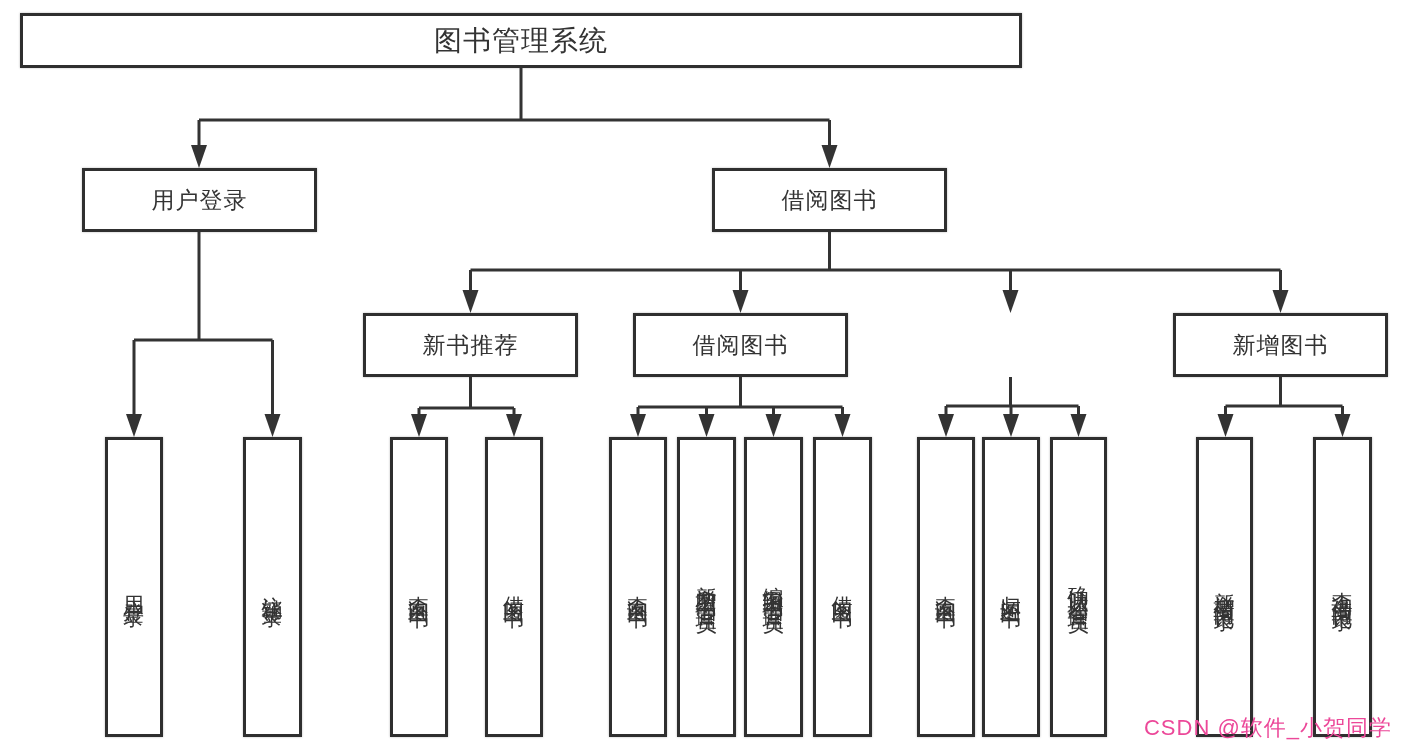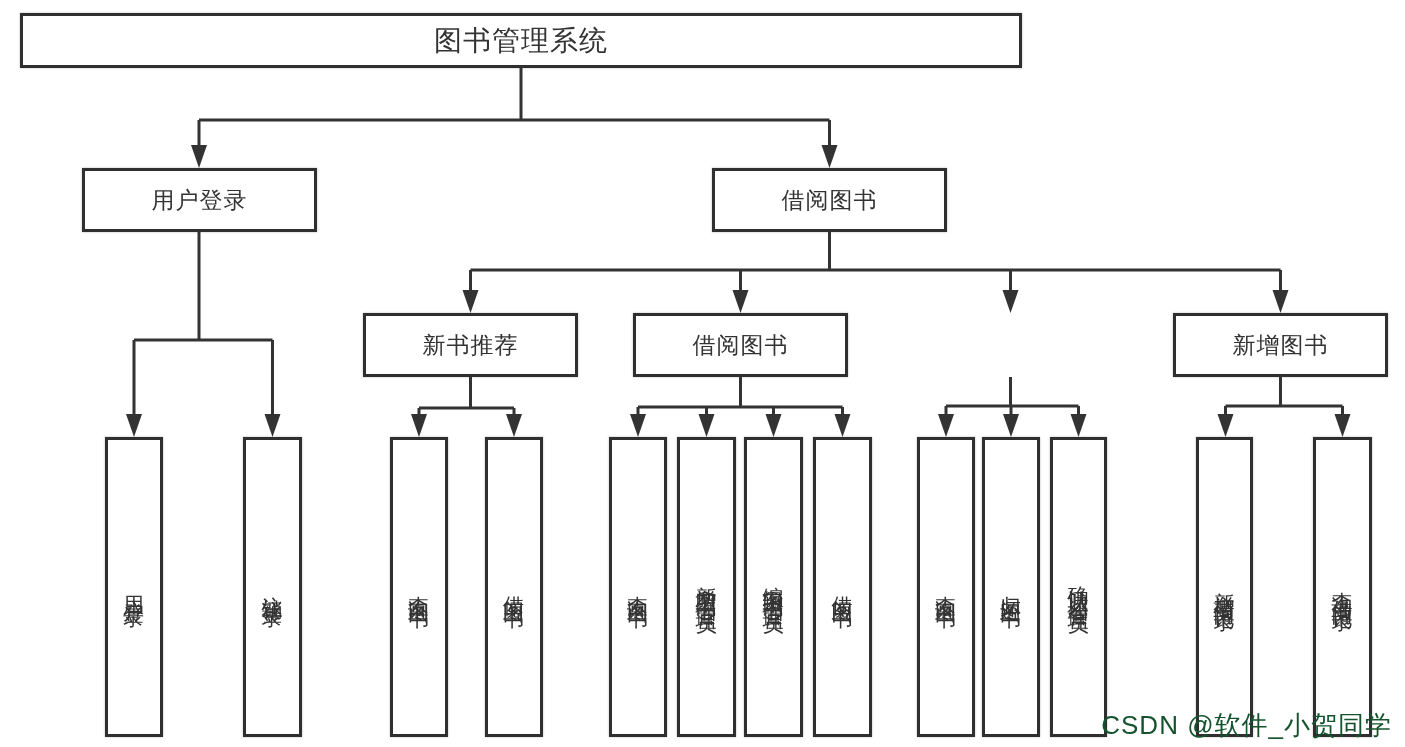--- a/index.html
+++ b/index.html
@@ -58,8 +58,8 @@
     position: absolute;
     right: 13px;
     bottom: 4px;
-    font-size: 26px;
-    color: #14532d;
+    font-size: 22px;
+    color: #ec4899;
     letter-spacing: 1px;
     white-space: nowrap;
     pointer-events: none;

